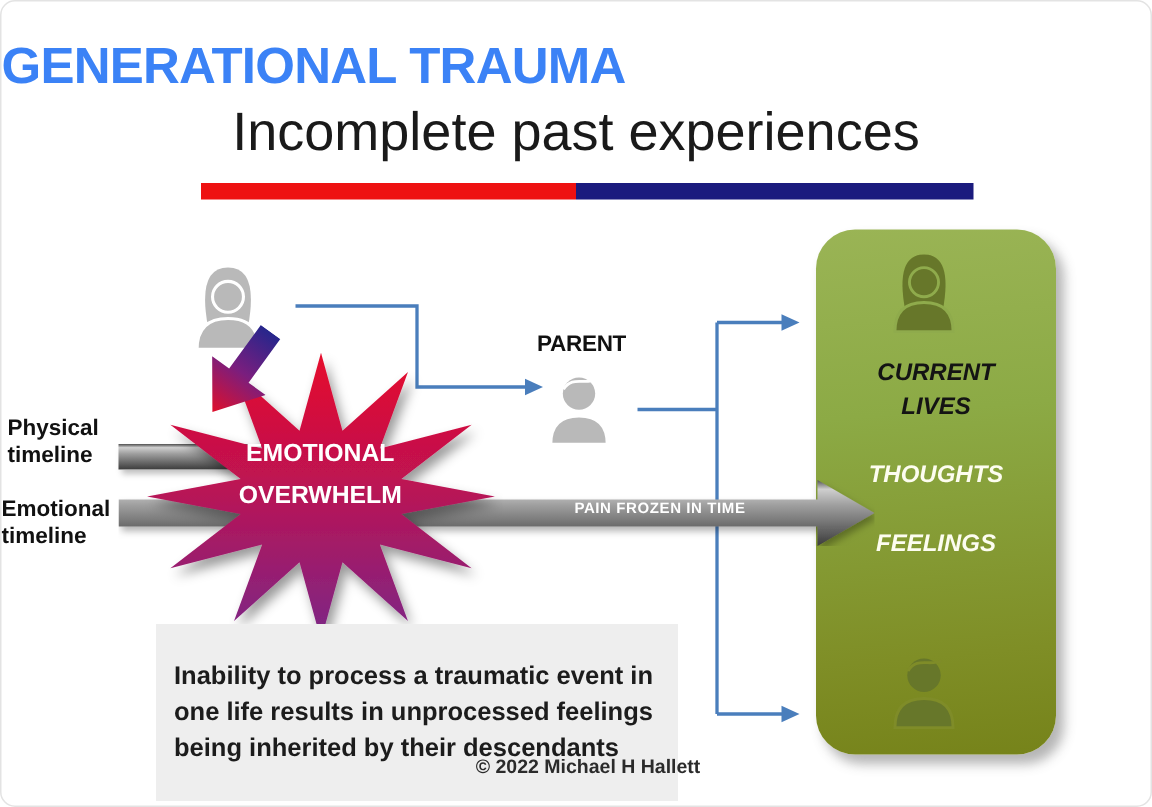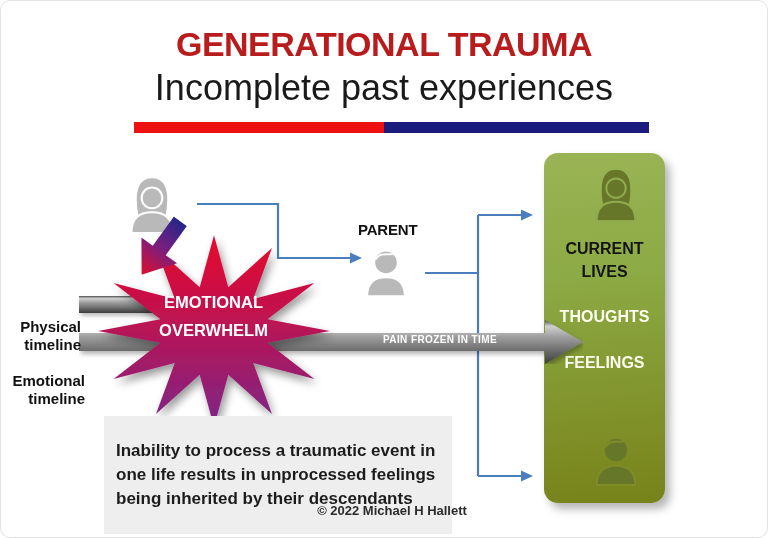--- a/index.html
+++ b/index.html
@@ -9,8 +9,8 @@
   .abs{position:absolute;}
 
   
-  .title{left:0;top:24px;width:100%;text-align:center;font-size:34px;font-weight:700;
-         color:#b91c1c;letter-spacing:-.5px;z-index:5;}
+  .title{left:0;top:24px;width:100%;text-align:left;font-size:34px;font-weight:700;
+         color:#3b82f6;letter-spacing:-.5px;z-index:5;}
   .subtitle{left:0;top:66px;width:100%;text-align:center;font-size:36px;font-weight:400;
             color:#1a1a1a;z-index:5;}
   .divider{left:133px;top:121px;height:11px;display:flex;z-index:5;}

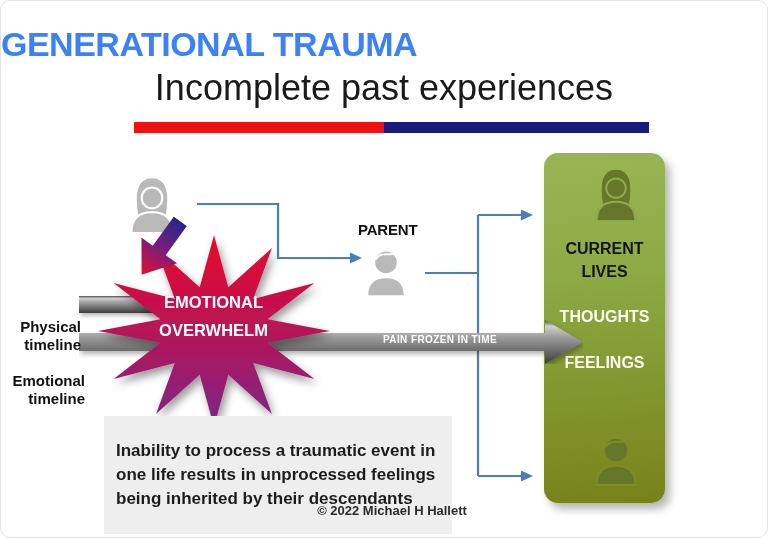--- a/index.html
+++ b/index.html
@@ -18,9 +18,9 @@
   .divider .navy{width:265px;height:100%;background:#1b1b7e;}
 
   
-  .green-panel{left:543px;top:152px;width:121px;height:350px;border-radius:14px;
+  .green-panel{left:543px;top:152px;width:160px;height:350px;border-radius:26px;
       background:linear-gradient(175deg,#9ab455 0%,#8caa45 35%,#7f8e26 80%,#76831a 100%);
-      box-shadow:5px 6px 8px rgba(90,90,90,.45);z-index:1;}
+      box-shadow:5px 6px 8px rgba(90,90,90,.45);z-index:1;font-style:italic;}
   .panel-text{position:absolute;left:0;width:100%;text-align:center;font-weight:700;
       font-size:16px;white-space:pre-line;line-height:23px;}
   .panel-dark{color:#141414;}

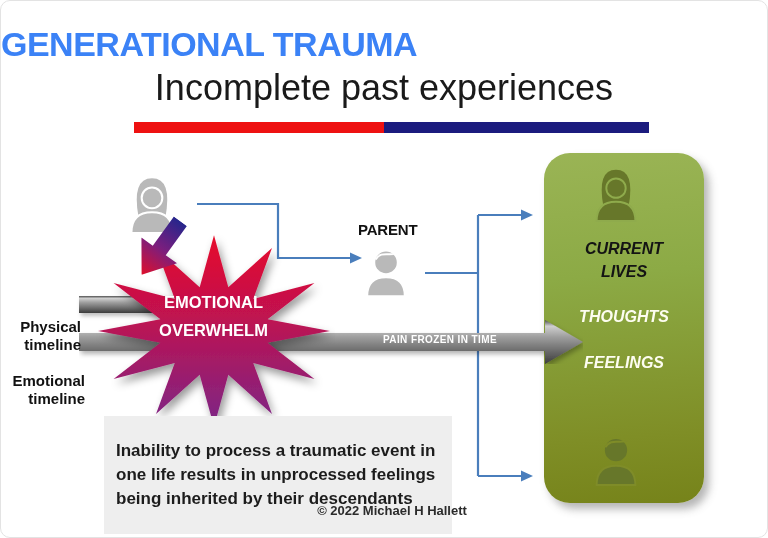--- a/index.html
+++ b/index.html
@@ -30,8 +30,8 @@
   #connectors{left:0;top:0;z-index:2;}
 
   
-  .tl-label{font-size:15px;font-weight:600;color:#111;text-align:right;
-      white-space:pre-line;line-height:18px;z-index:6;margin-top:41px;}
+  .tl-label{font-size:15px;font-weight:600;color:#111;text-align:left;
+      white-space:pre-line;line-height:18px;z-index:6;}
   .bar-physical{left:78px;top:295px;width:142px;height:17px;z-index:3;
       background:linear-gradient(180deg,#4e4e4e 0%,#cfcfcf 14%,#9f9f9f 38%,#6c6c6c 70%,#3c3c3c 100%);
       box-shadow:2px 3px 4px rgba(0,0,0,.25);}

